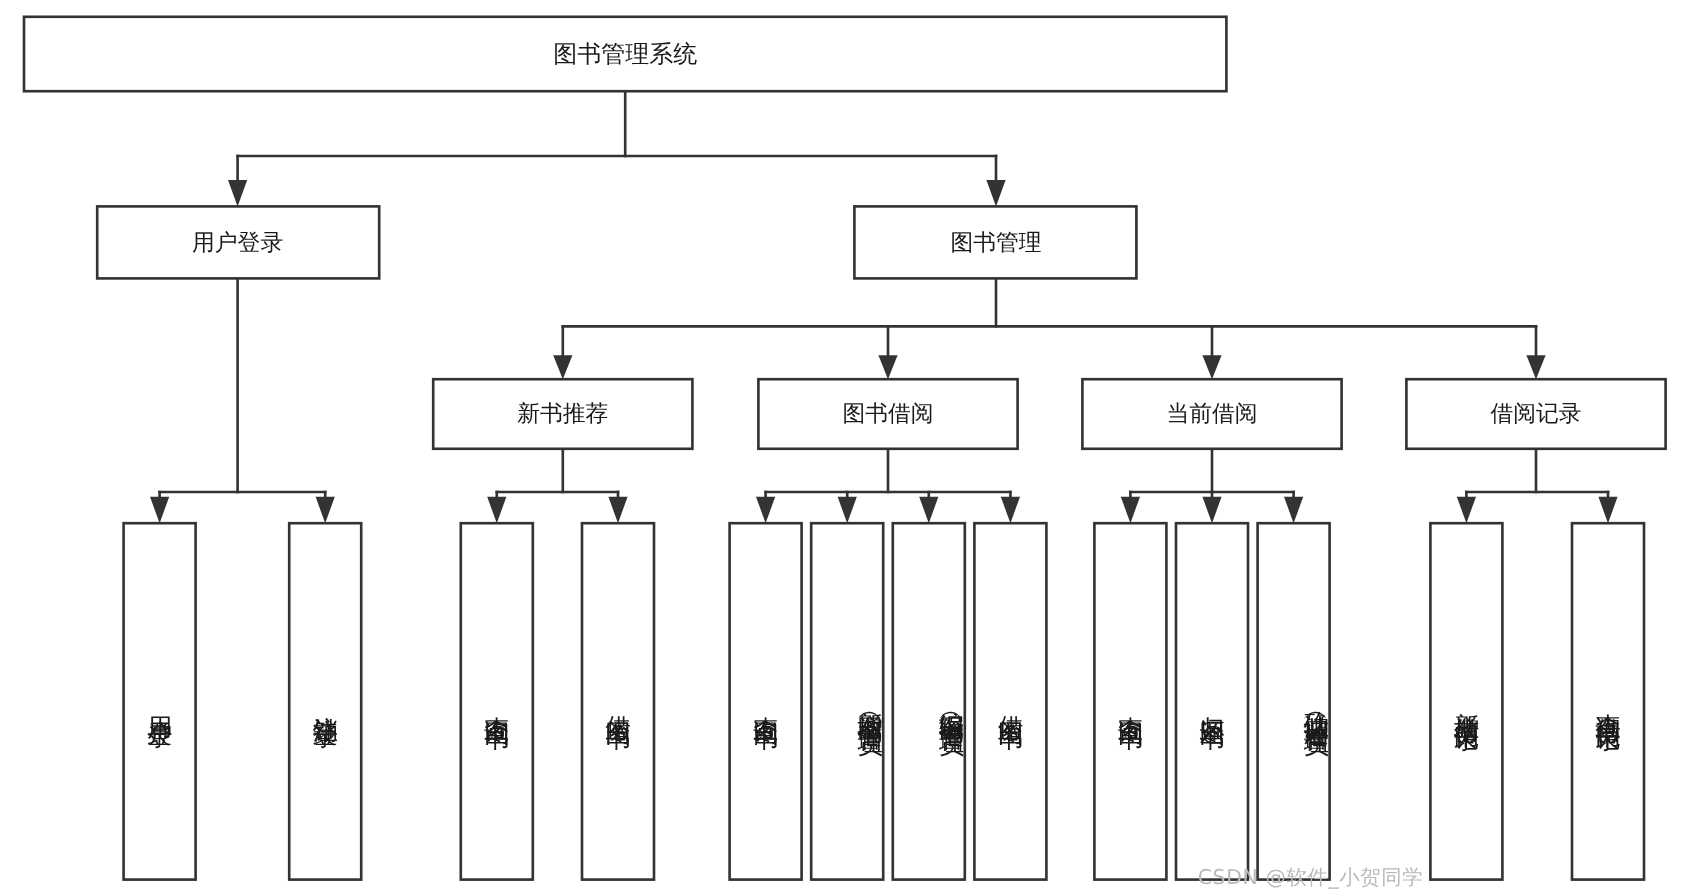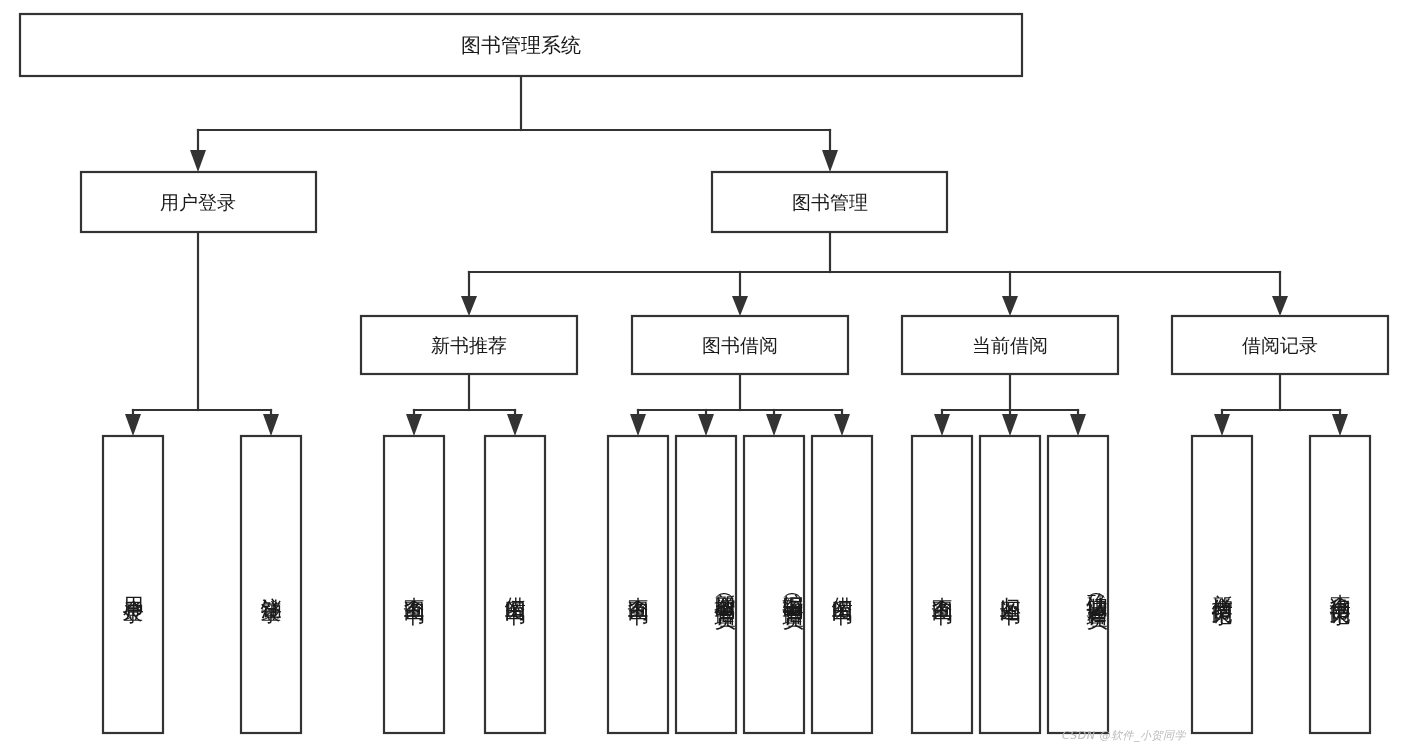--- a/index.html
+++ b/index.html
@@ -73,11 +73,10 @@
     right: 8px;
     bottom: 4px;
     font-family: "DejaVu Sans", "Liberation Sans", sans-serif;
-    font-size: 11px;
+    font-size: 17px;
     color: #b9b9b9;
     letter-spacing: 0.5px;
     white-space: nowrap;
-    font-style: italic;
   }
 </style>
 </head>

